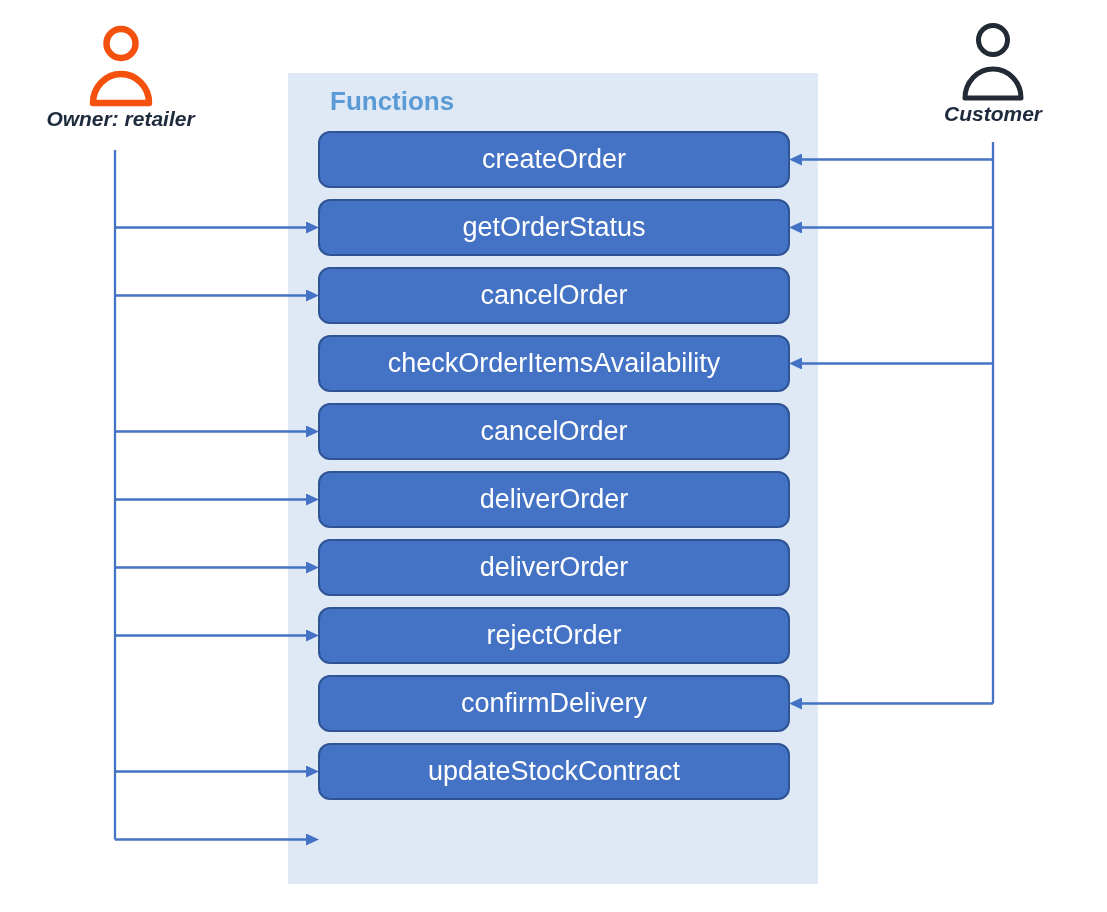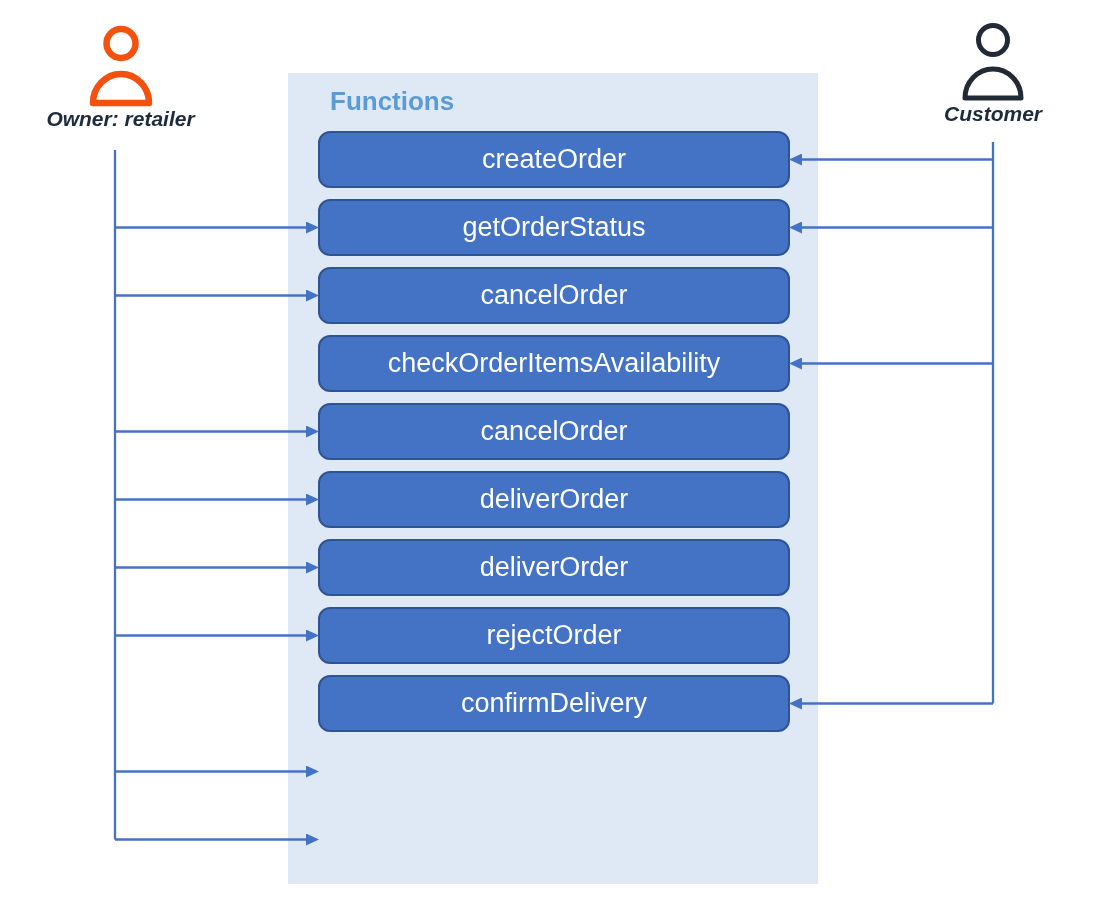--- a/index.html
+++ b/index.html
@@ -98,6 +98,7 @@
       <div class="func-box">deliverOrder</div>
       <div class="func-box">rejectOrder</div>
       <div class="func-box">confirmDelivery</div>
+      <div class="func-box">updateStockContract</div>
     </div>
   </div>
 

